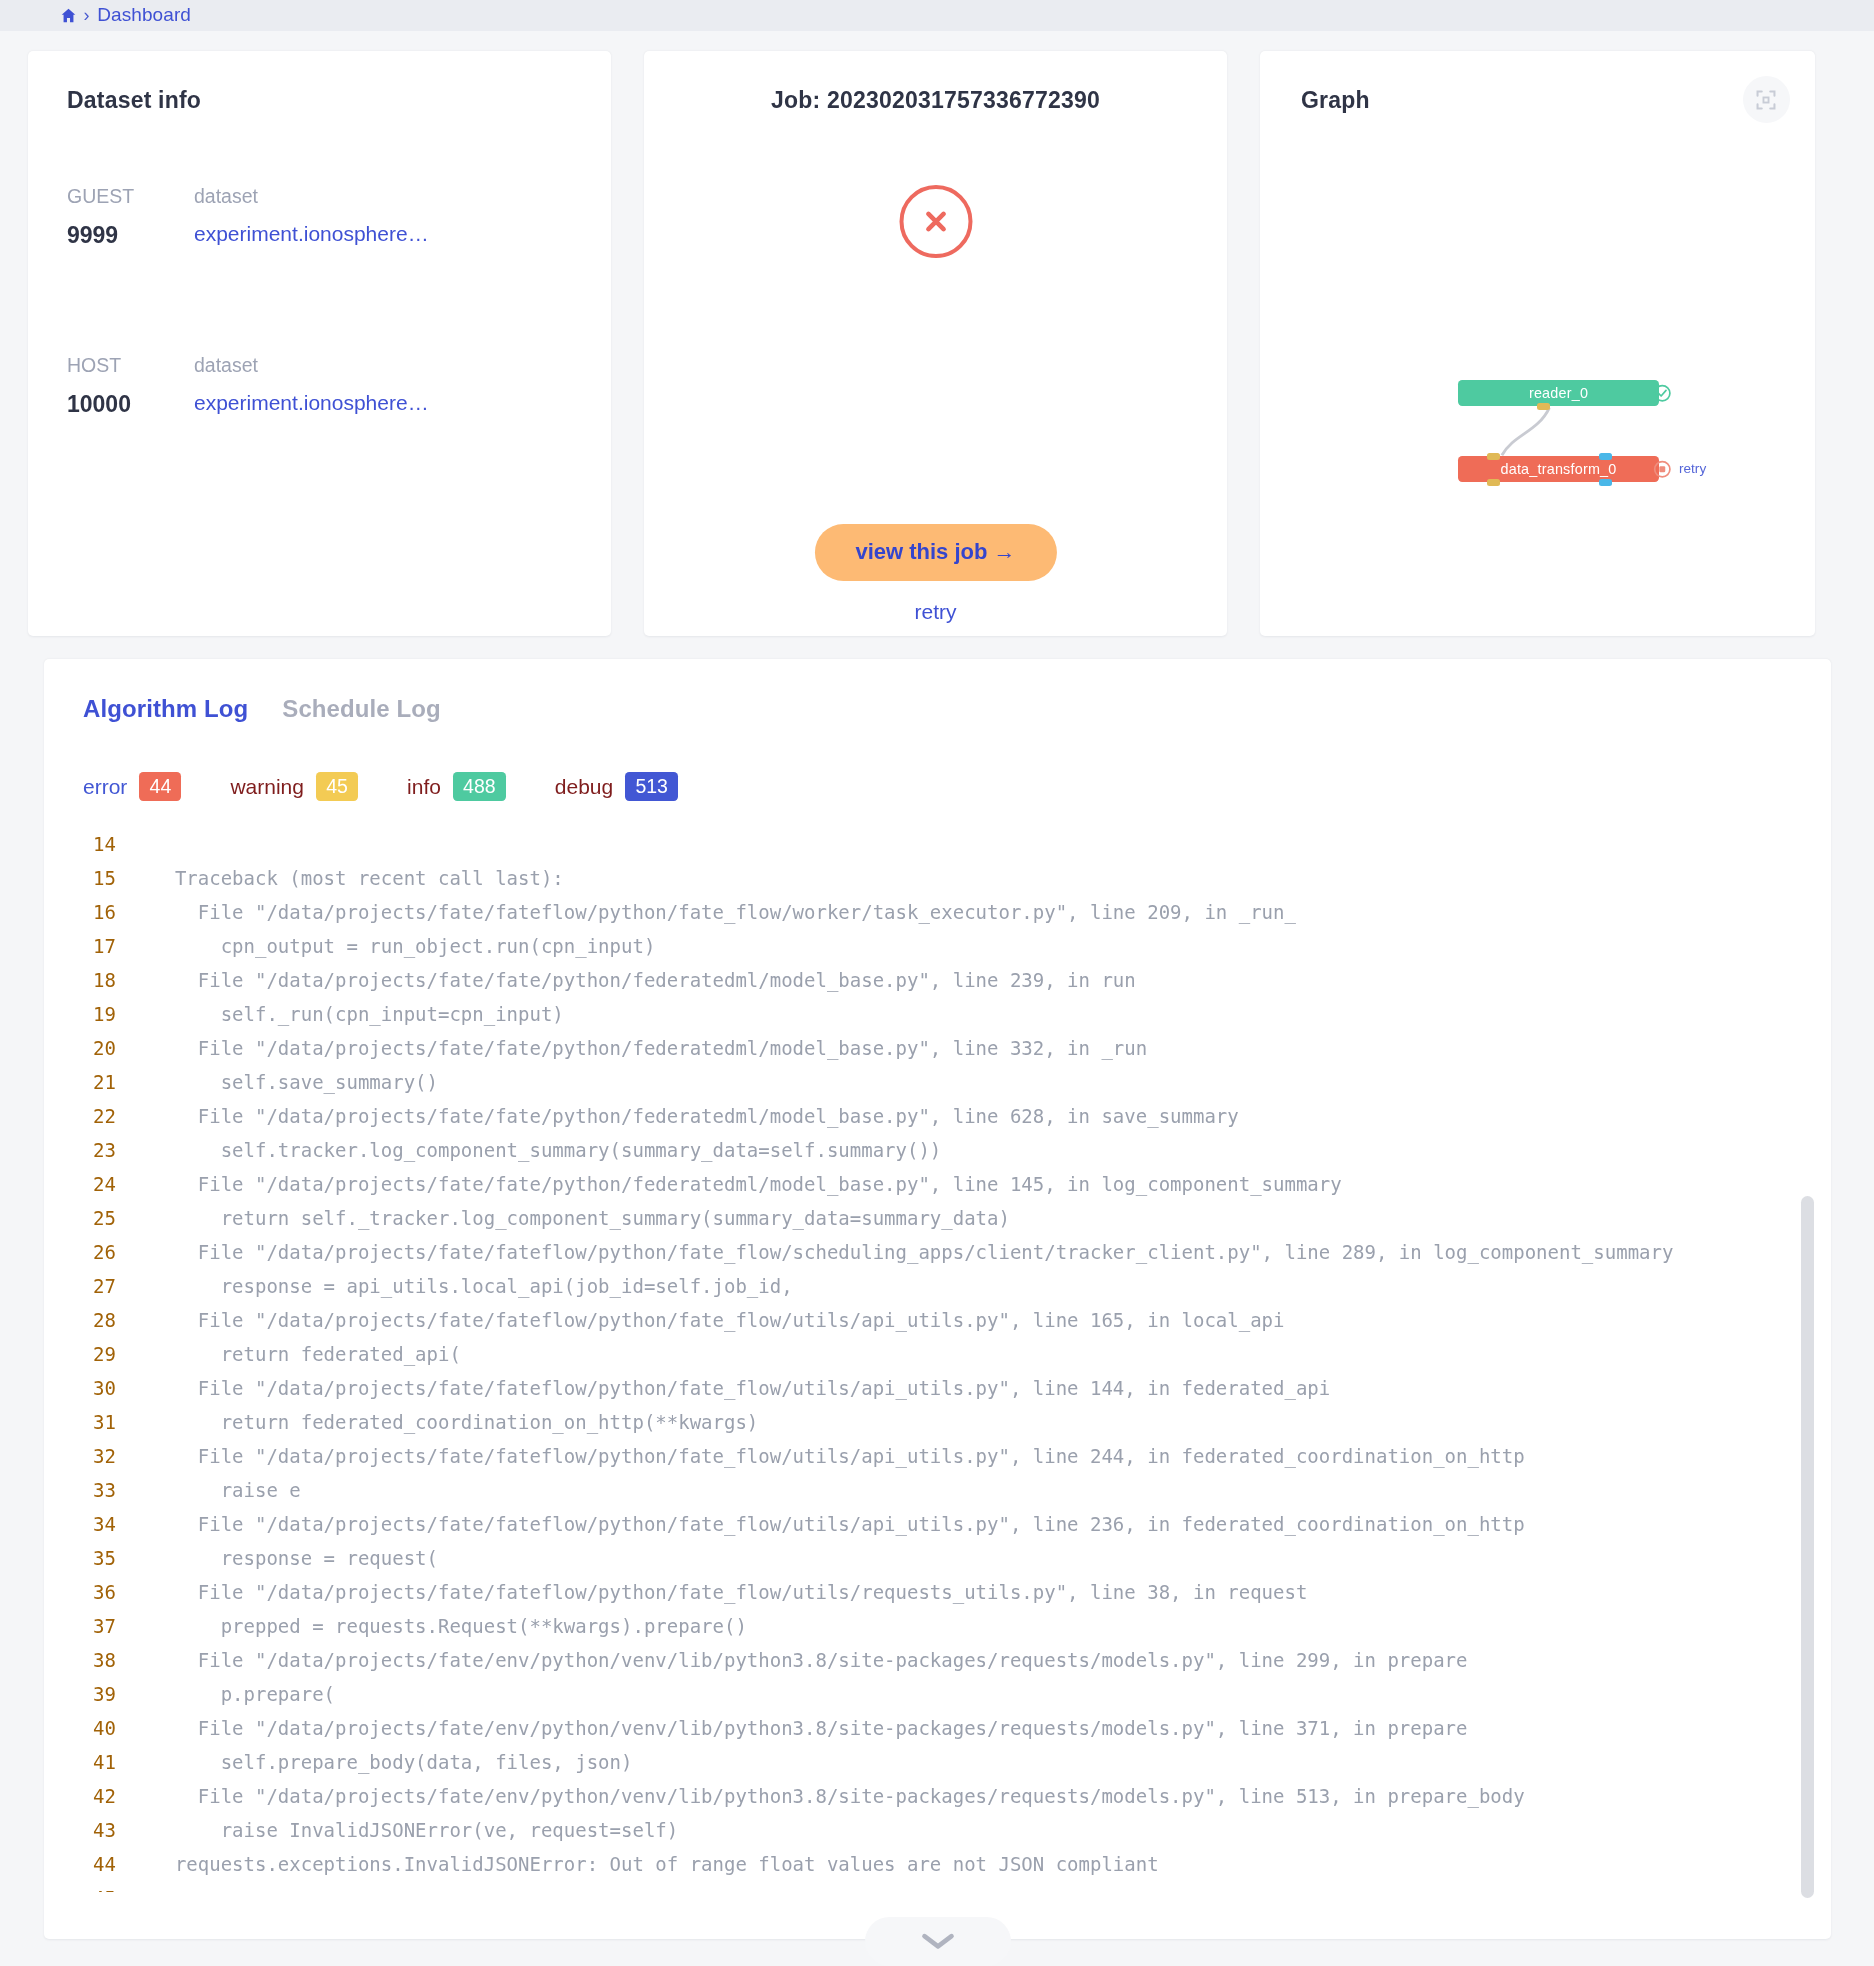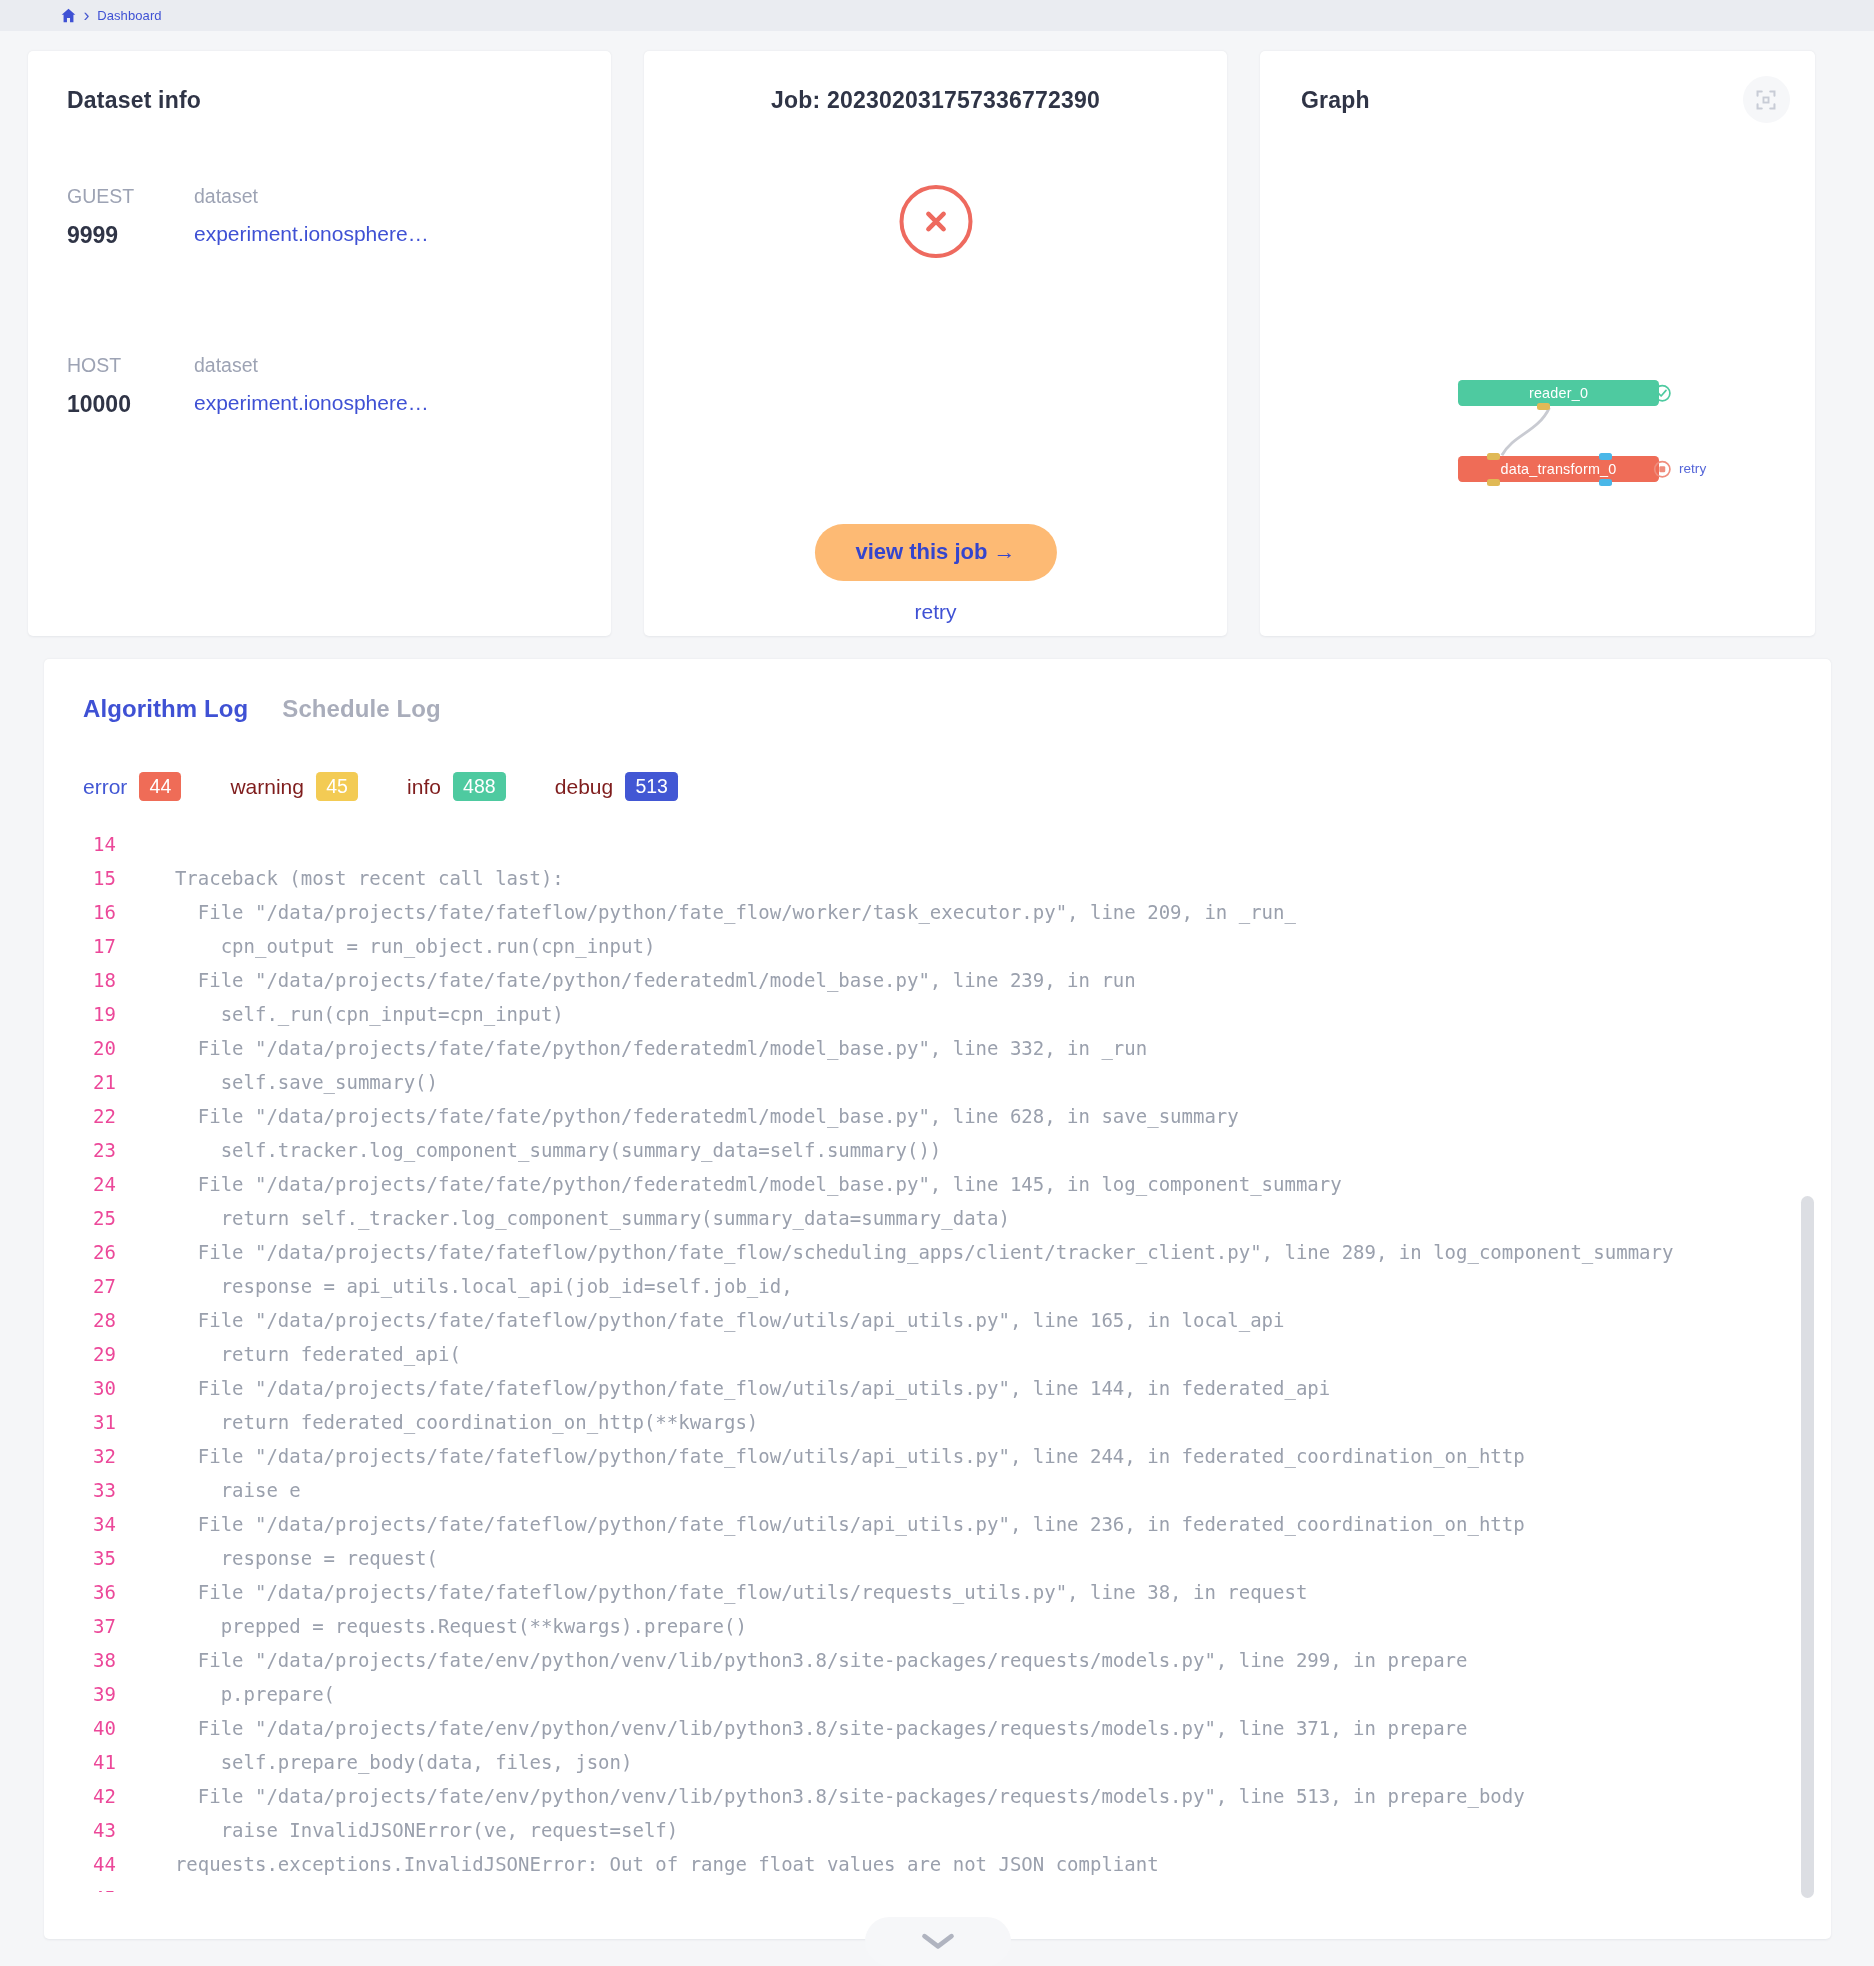--- a/index.html
+++ b/index.html
@@ -34,7 +34,7 @@
   }
   .crumb-text {
     color: #3f51d4;
-    font-size: 13px;
+    font-size: 19px;
     letter-spacing: 0.1px;
   }
 

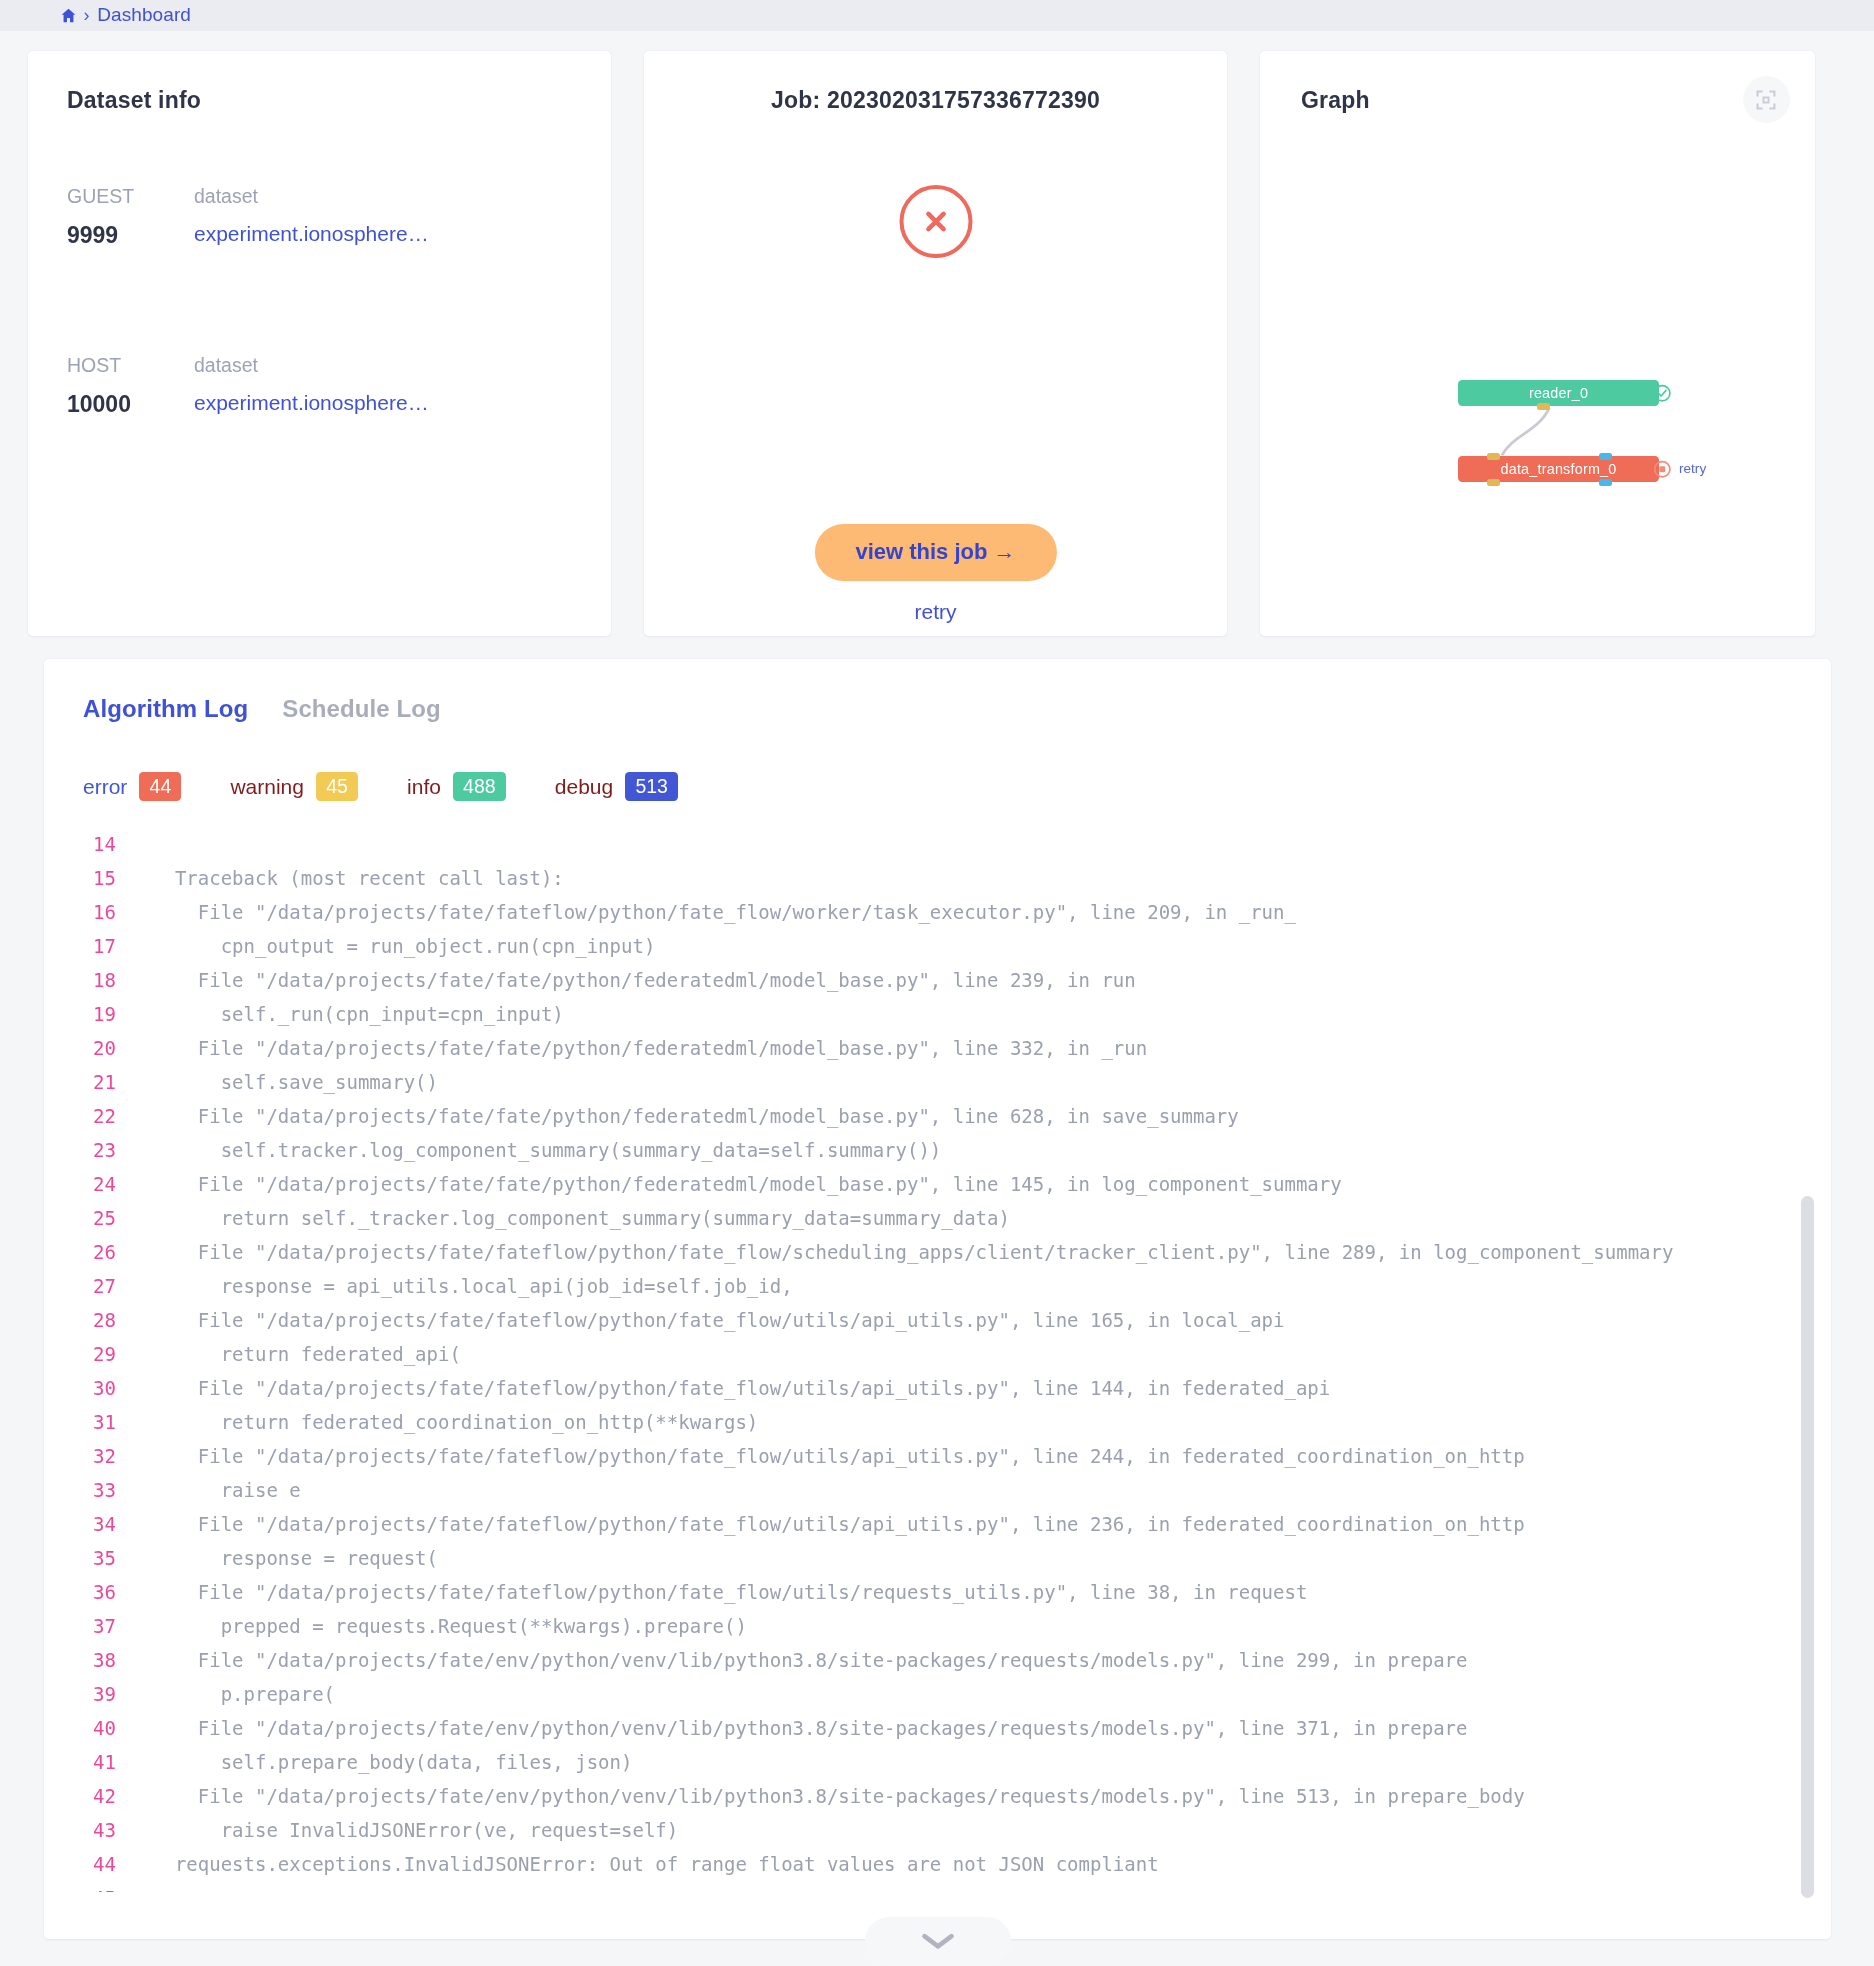--- a/index.html
+++ b/index.html
@@ -268,7 +268,7 @@
     flex: 0 0 69px;
     text-align: right;
     padding-right: 36px;
-    color: #ec4899;
+    color: #a16207;
     user-select: none;
   }
   .ln-text { flex: 1; }

